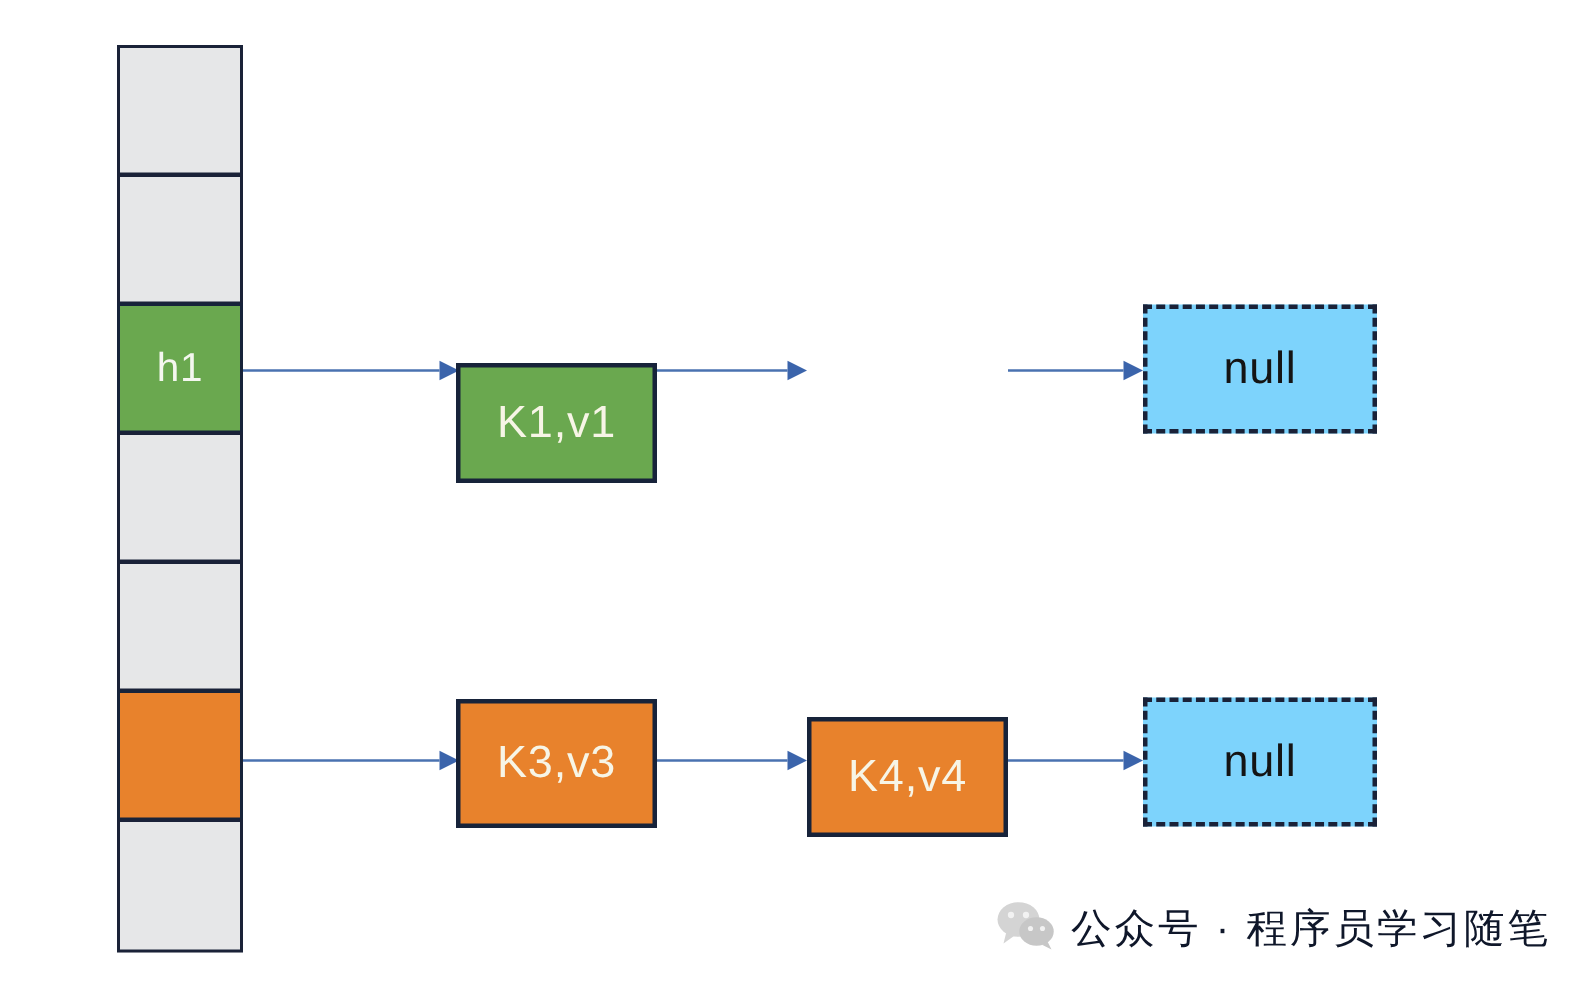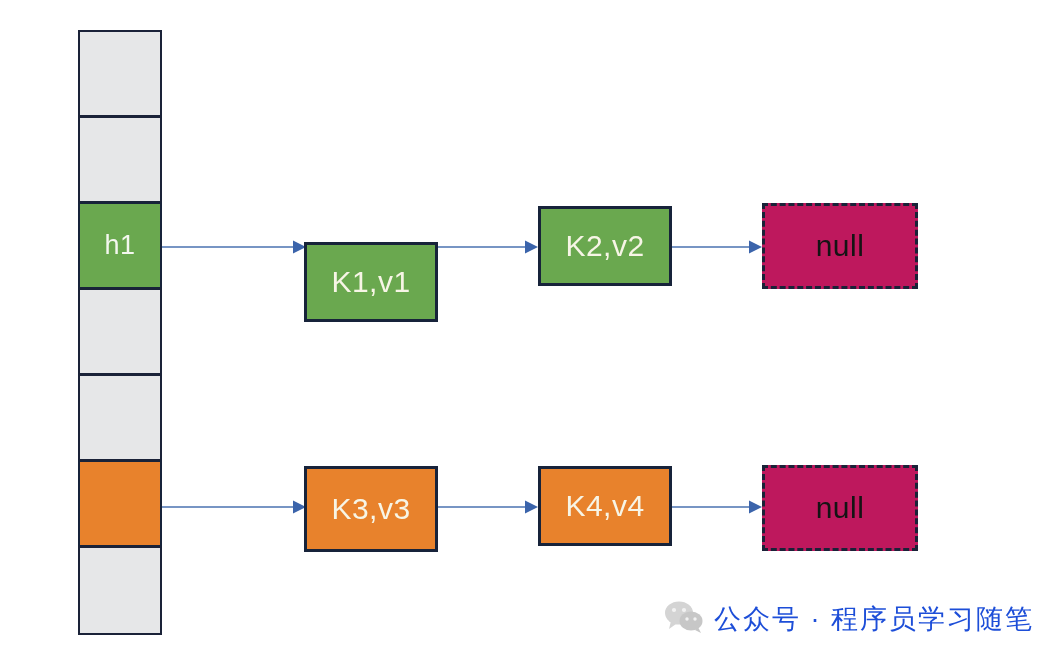--- a/index.html
+++ b/index.html
@@ -156,9 +156,6 @@
     </svg>
   </div>
 
-  <div class="node-box green" style="left:538px; top:206px; width:134px; height:80px;">
-    <span class="node-text">K2,v2</span>
-  </div>
 
   <div class="arrow" style="left:672px; top:238px; width:90px;">
     <svg width="90" height="18" viewBox="0 0 90 18">

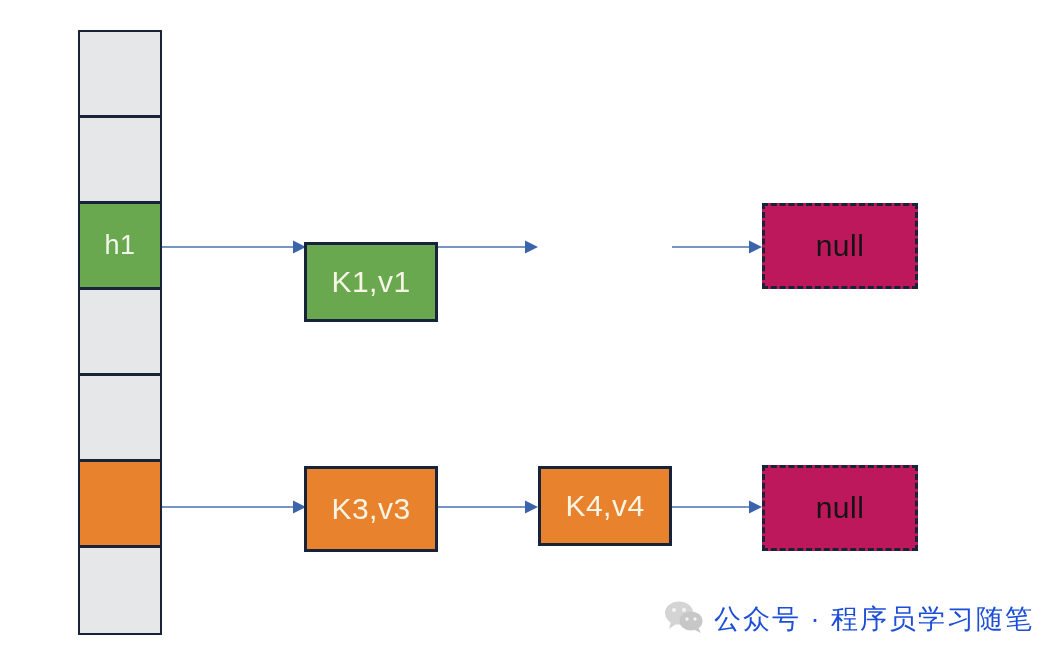--- a/index.html
+++ b/index.html
@@ -72,7 +72,7 @@
     display: flex;
     align-items: center;
     justify-content: center;
-    background: #be185d;
+    background: #7dd3fc;
     border: 3px dashed #1a2238;
     text-align: right;
   }

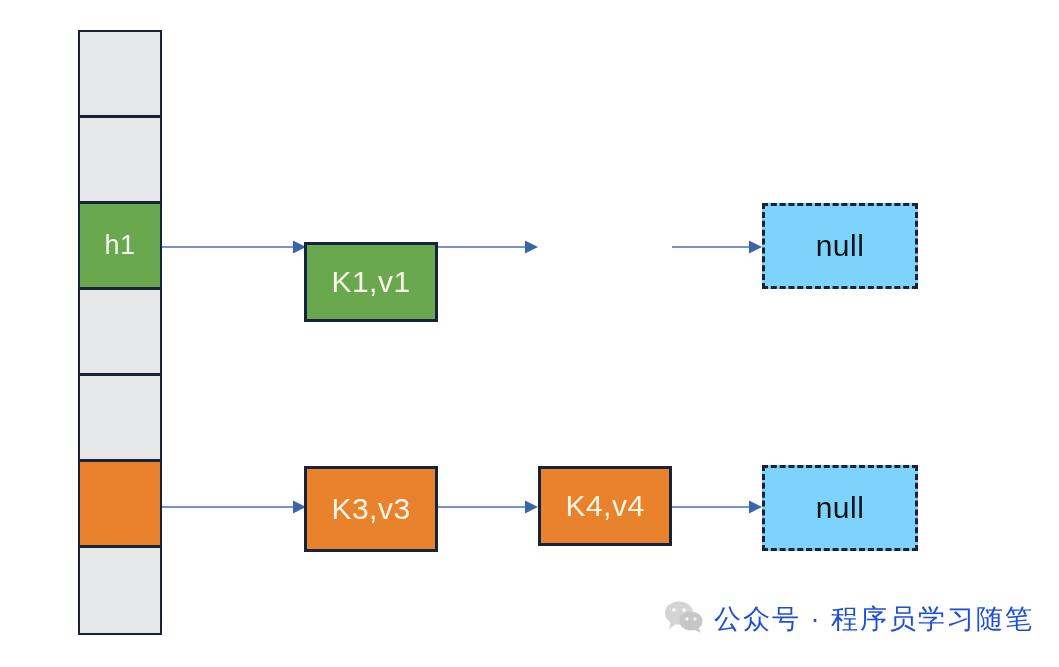--- a/index.html
+++ b/index.html
@@ -186,7 +186,7 @@
     </svg>
   </div>
 
-  <div class="node-box orange" style="left:538px; top:466px; width:134px; height:80px;">
+  <div class="node-box orange" style="left:538px; top:478px; width:134px; height:80px;">
     <span class="node-text">K4,v4</span>
   </div>
 

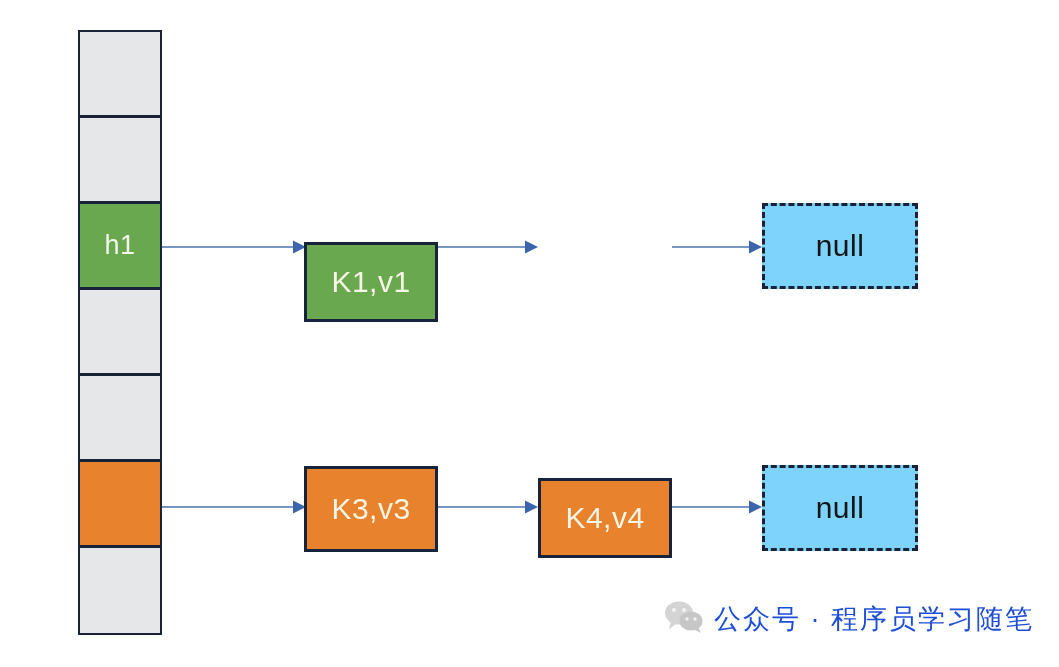--- a/index.html
+++ b/index.html
@@ -102,7 +102,7 @@
   }
   #watermark .wm-text {
     font-size: 27px;
-    color: #1d4ed8;
+    color: #0f172a;
     line-height: 1;
     white-space: nowrap;
     letter-spacing: 2px;

